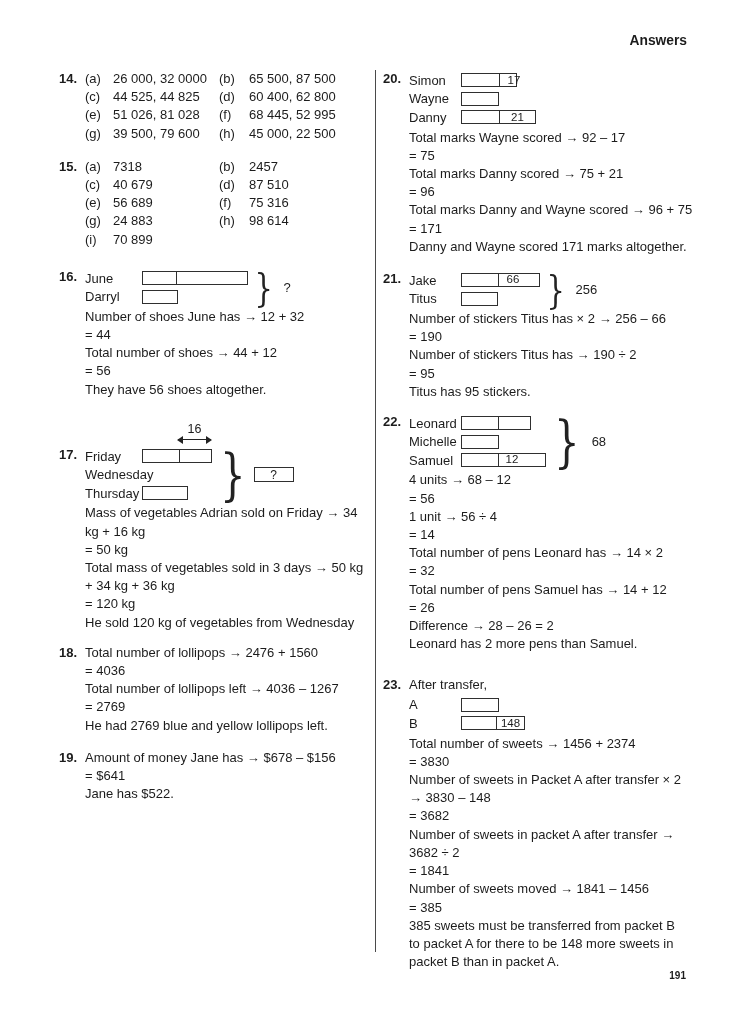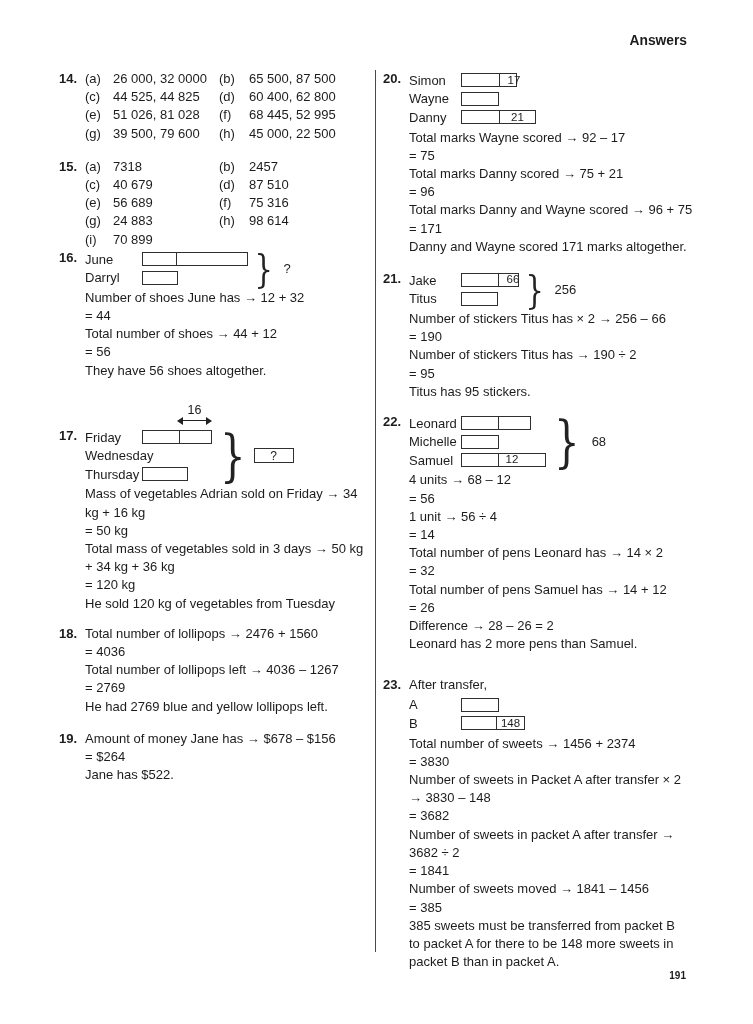--- a/index.html
+++ b/index.html
@@ -24,7 +24,7 @@
   .qnum  { width:26px; flex:none; font-weight:bold; line-height:18.2px; }
   .qbody { flex:1; min-width:0; }
 
-  .mb15{margin-bottom:15px;} .mb19{} .mb21{margin-bottom:21px;}
+  .mb15{margin-bottom:15px;} .mb19{margin-bottom:19px;} .mb21{margin-bottom:21px;}
   .mb12{margin-bottom:12px;} .mb14{margin-bottom:14px;} .mb23{margin-bottom:23px;}
 
   .lrow { display:grid; grid-template-columns:28px 106px 30px auto; line-height:18.2px; }

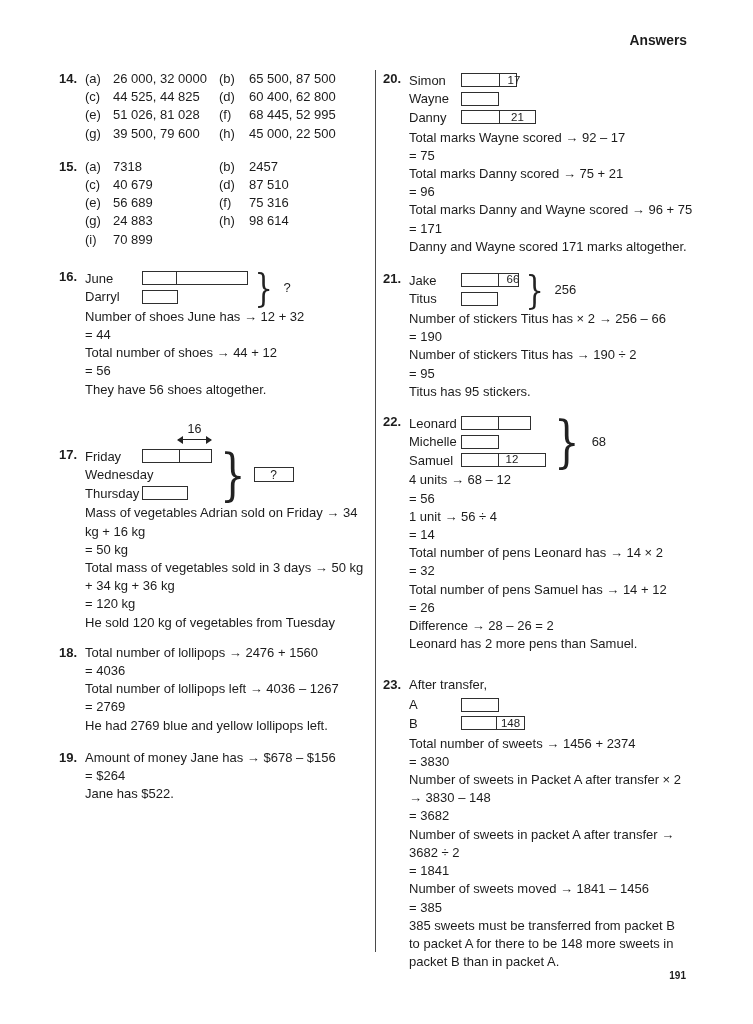--- a/index.html
+++ b/index.html
@@ -306,7 +306,7 @@
         <div>
           <div class="drow">
             <span class="dlabel">Jake</span>
-            <span class="bar" style="width:58px">
+            <span class="bar" style="width:79px">
               <span class="seg" style="width:36px"></span>
               <span class="seg" style="width:29px">66</span>
             </span>

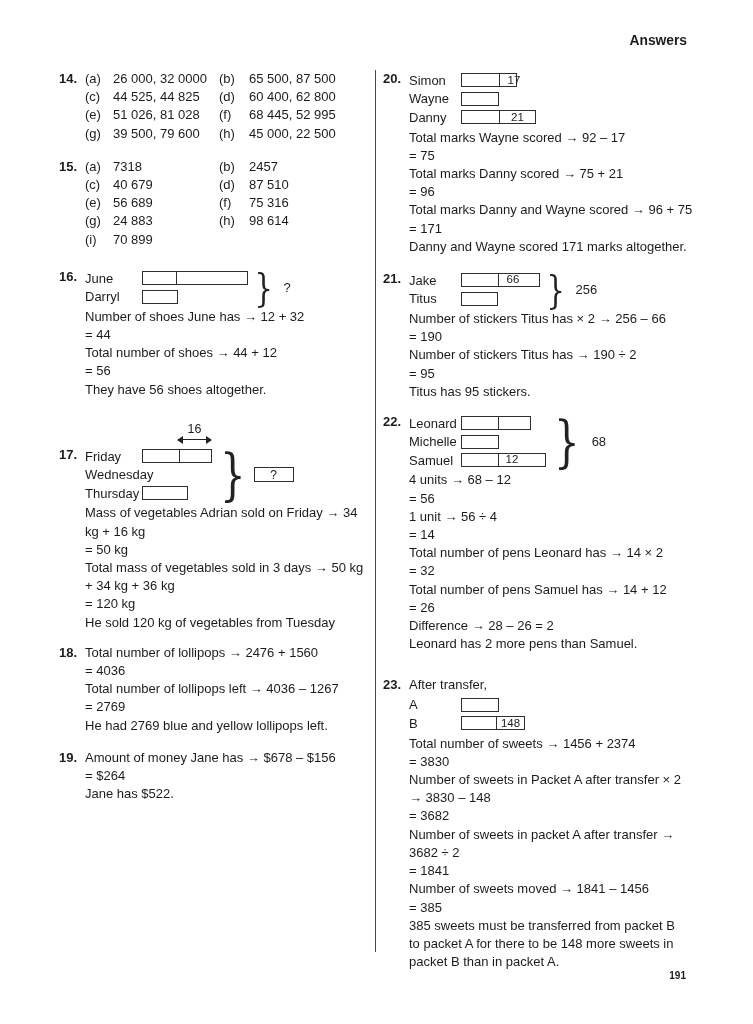--- a/index.html
+++ b/index.html
@@ -224,7 +224,7 @@
           <div class="ans-line">Total mass of vegetables sold in 3 days → 50 kg</div>
           <div class="ans-line">+ 34 kg + 36 kg</div>
           <div class="ans-line">= 120 kg</div>
-          <div class="ans-line">He sold 120 kg of vegetables from Tuesday</div>
+          <div class="ans-line">He sold 120 kg of vegetables from Wednesday</div>
         </div>
     </div>
   </div>

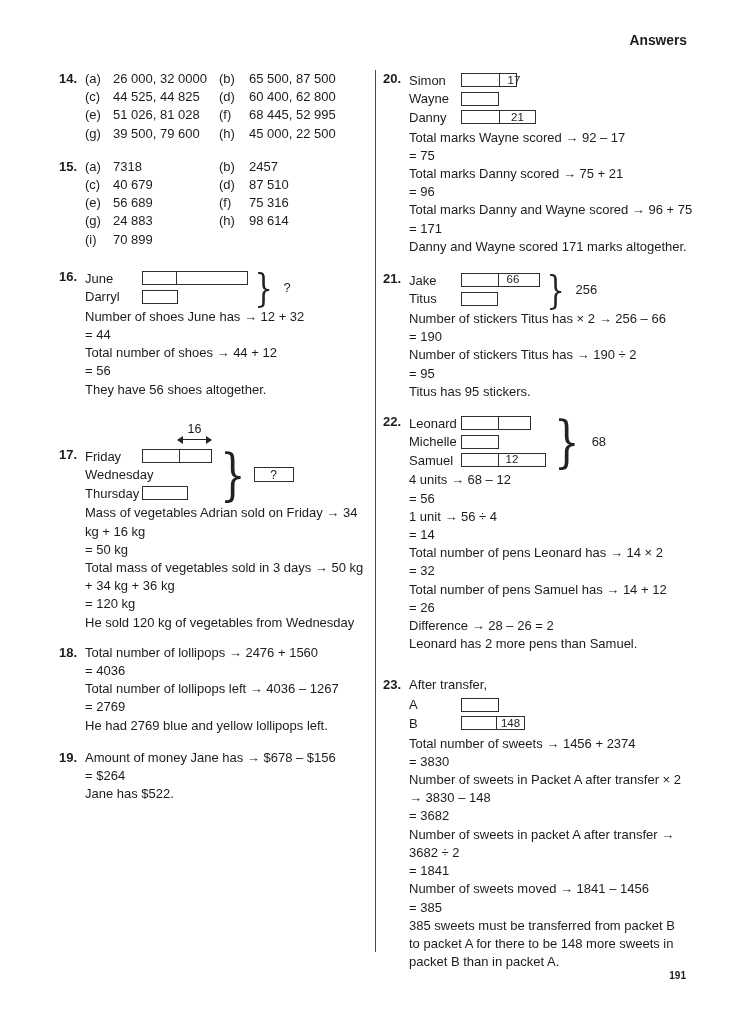--- a/index.html
+++ b/index.html
@@ -249,7 +249,7 @@
       <div>
 
       <div class="ans-line">Amount of money Jane has → $678 – $156</div>
-          <div class="ans-line">= $264</div>
+          <div class="ans-line">= $641</div>
           <div class="ans-line">Jane has $522.</div>
         </div>
     </div>

